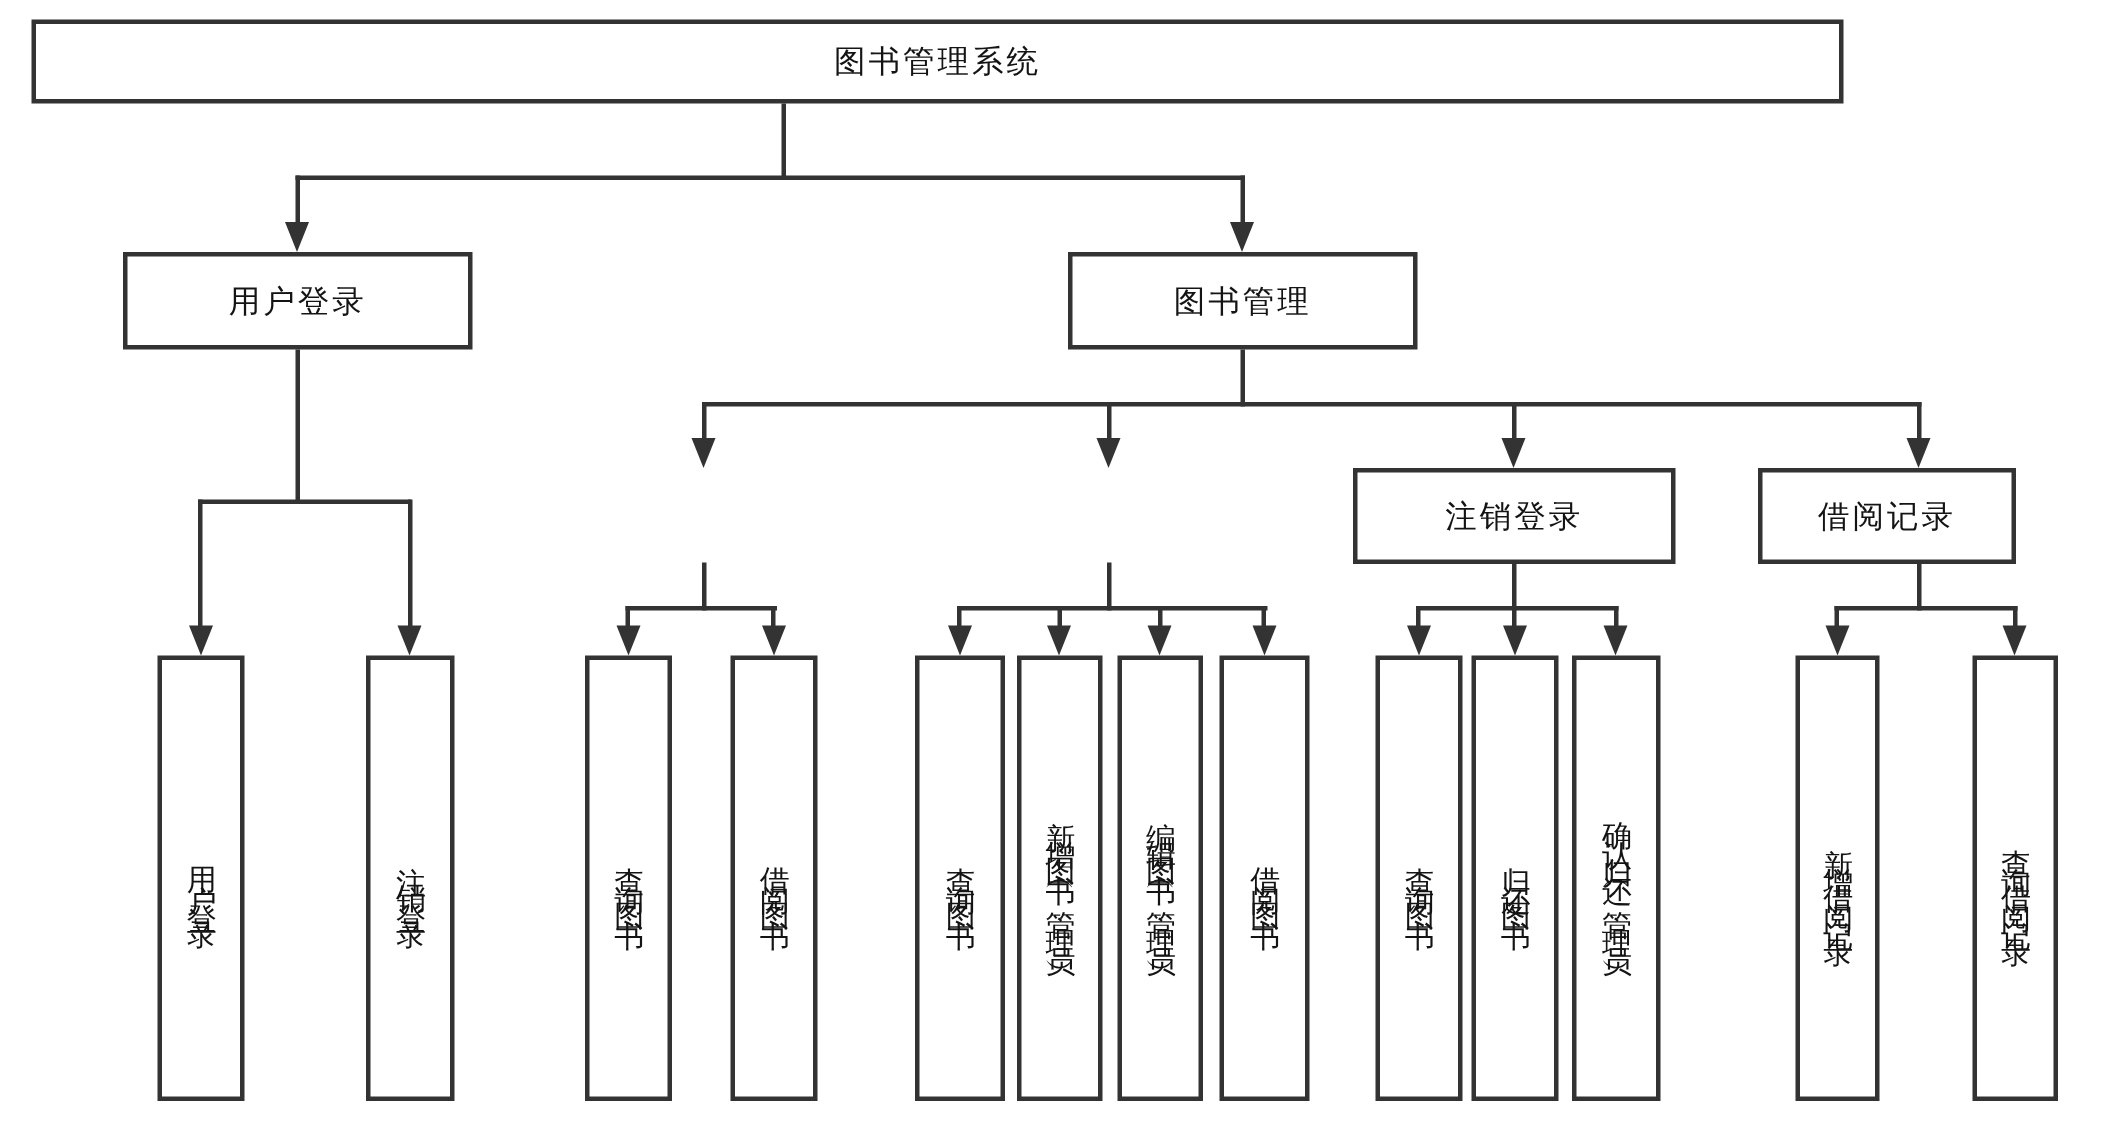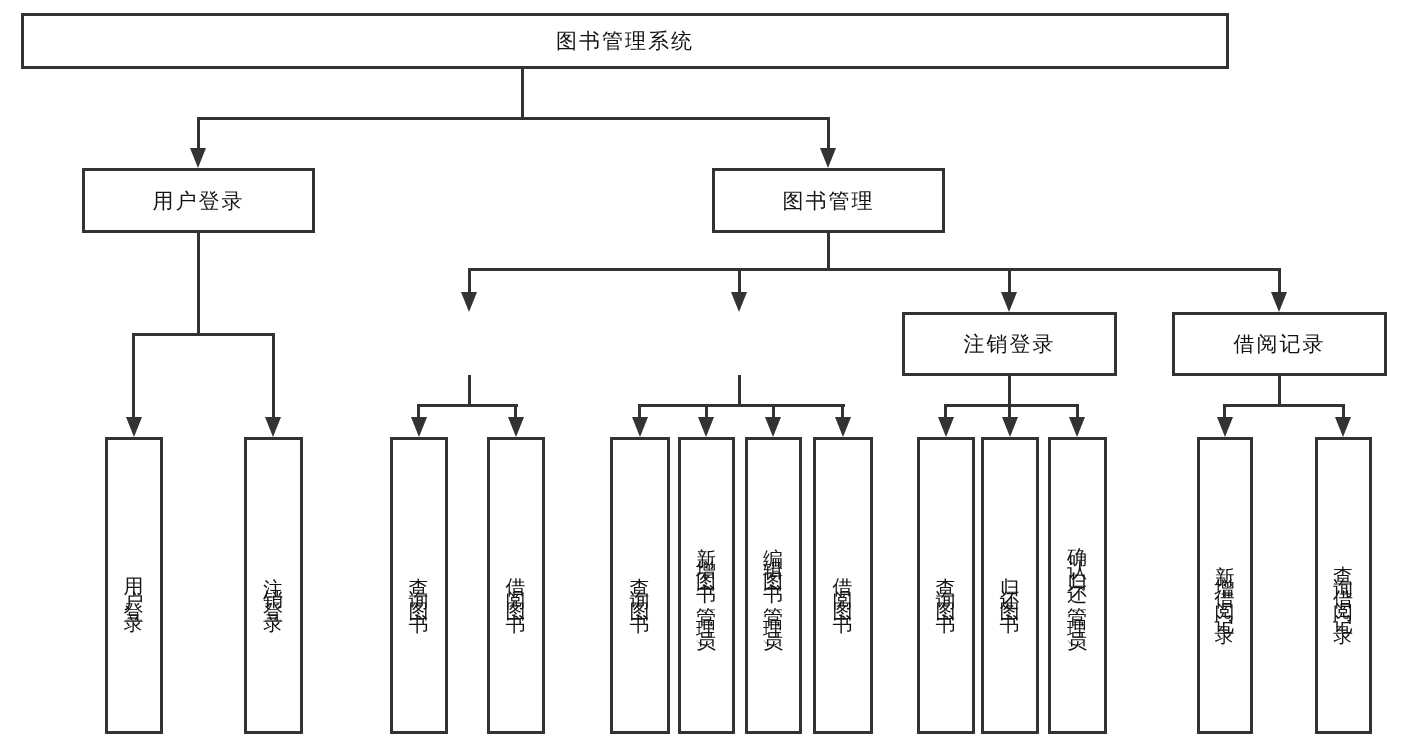--- a/index.html
+++ b/index.html
@@ -55,7 +55,7 @@
   <div class="box h" style="left:902px;top:312px;width:215px;height:64px">
     <span class="lbl">注销登录</span>
   </div>
-  <div class="box h" style="left:1172px;top:312px;width:215px;height:64px">
+  <div class="box h" style="left:1172px;top:312px;width:172px;height:64px">
     <span class="lbl">借阅记录</span>
   </div>
 

